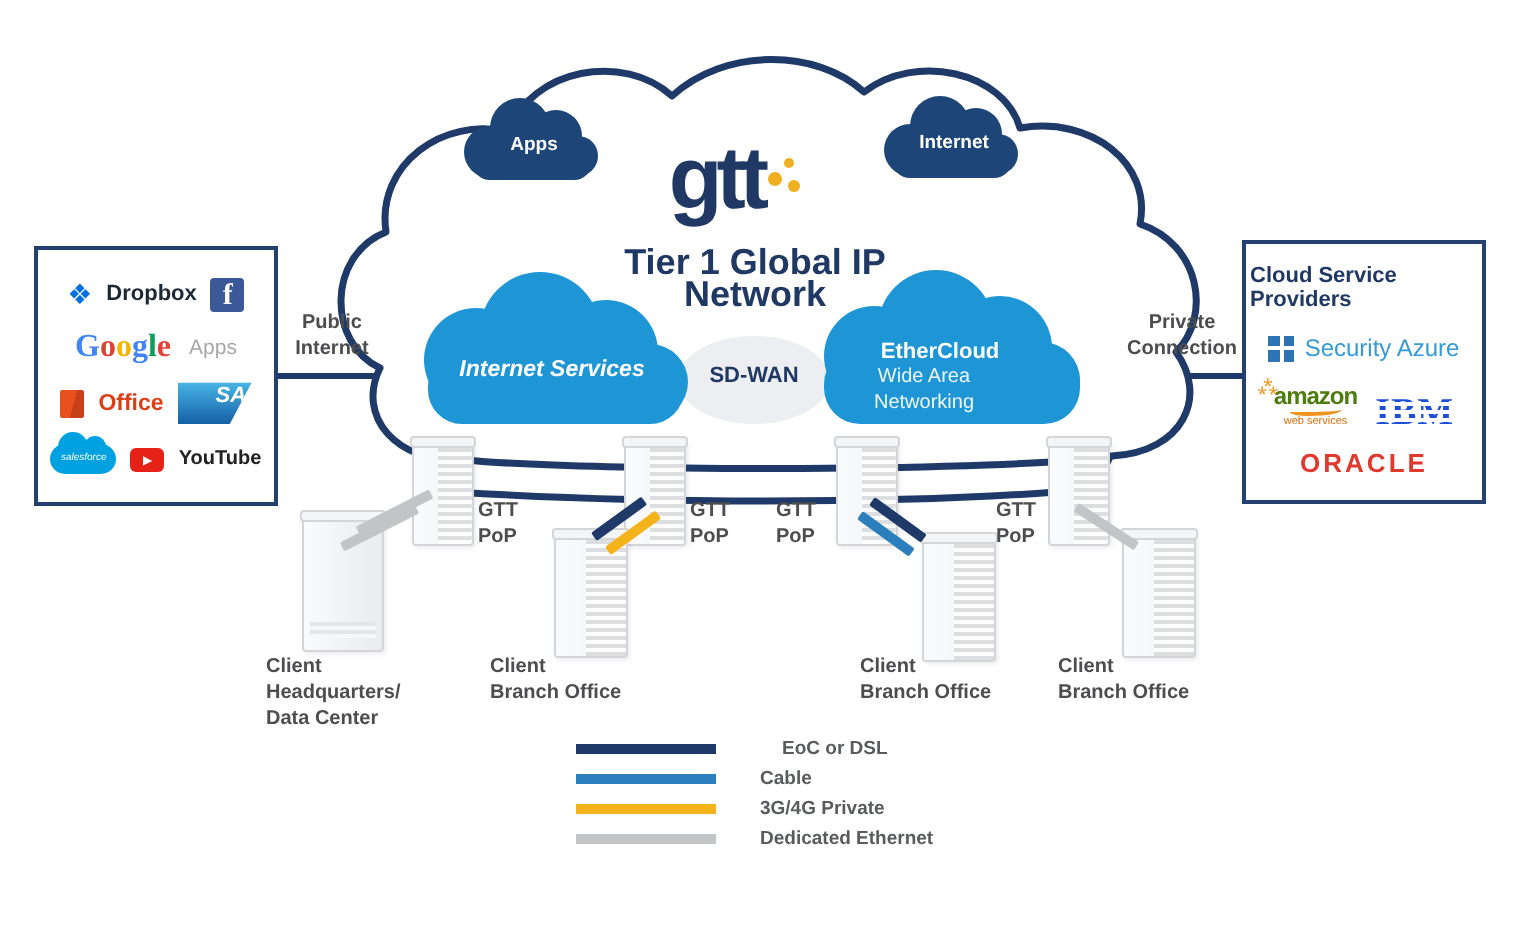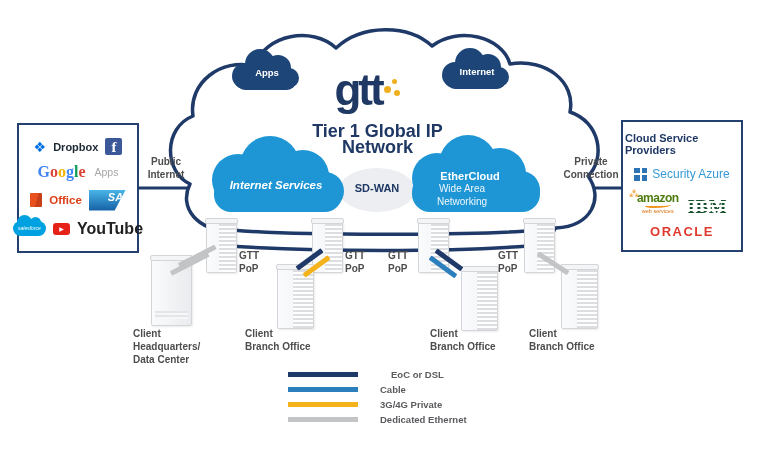--- a/index.html
+++ b/index.html
@@ -67,7 +67,7 @@
   .am-smile{width:26px;height:3px;border-bottom:2px solid #F0941E;border-radius:0 0 70% 40%;margin-top:-1px;}
   .am-sub{font-size:5.5px;color:#D86E0C;margin-top:1px;}
   .ibm-logo{position:relative;font-family:"Liberation Serif",serif;font-weight:bold;
-    font-size:19px;line-height:16px;color:#14532d;letter-spacing:0.5px;}
+    font-size:19px;line-height:16px;color:#1d4ed8;letter-spacing:0.5px;}
   .ibm-logo::after{content:"";position:absolute;inset:0;
     background:repeating-linear-gradient(180deg,transparent 0 2px,#ffffff 2px 4px);}
   .oracle-text{font-size:13px;font-weight:bold;color:#E03A2F;letter-spacing:1.5px;}

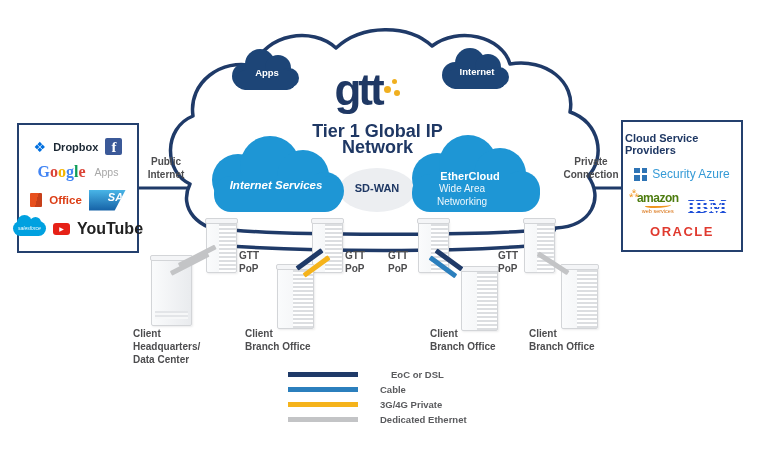--- a/index.html
+++ b/index.html
@@ -52,7 +52,7 @@
   .sf-text{position:absolute;left:0;right:0;top:4px;color:#fff;font-style:italic;font-size:5px;text-align:center;z-index:1;}
   .yt-icon{width:17px;height:12px;background:#E62117;border-radius:3px;color:#fff;font-size:6px;
     display:flex;align-items:center;justify-content:center;}
-  .yt-text{font-size:16px;font-weight:bold;color:#212121;}
+  .yt-text{font-size:10px;font-weight:bold;color:#212121;}
 
   .csp-title{font-size:11px;font-weight:bold;color:#1F3864;margin-bottom:11px;}
   .azure-row{display:flex;align-items:center;gap:5px;margin-bottom:11px;}

